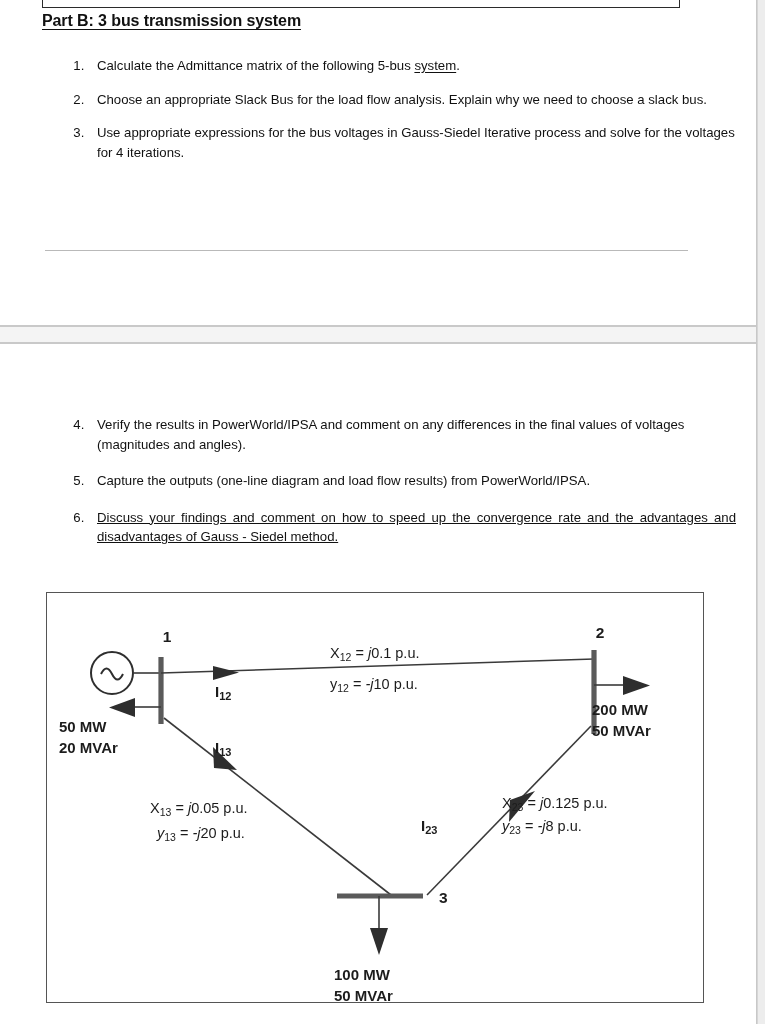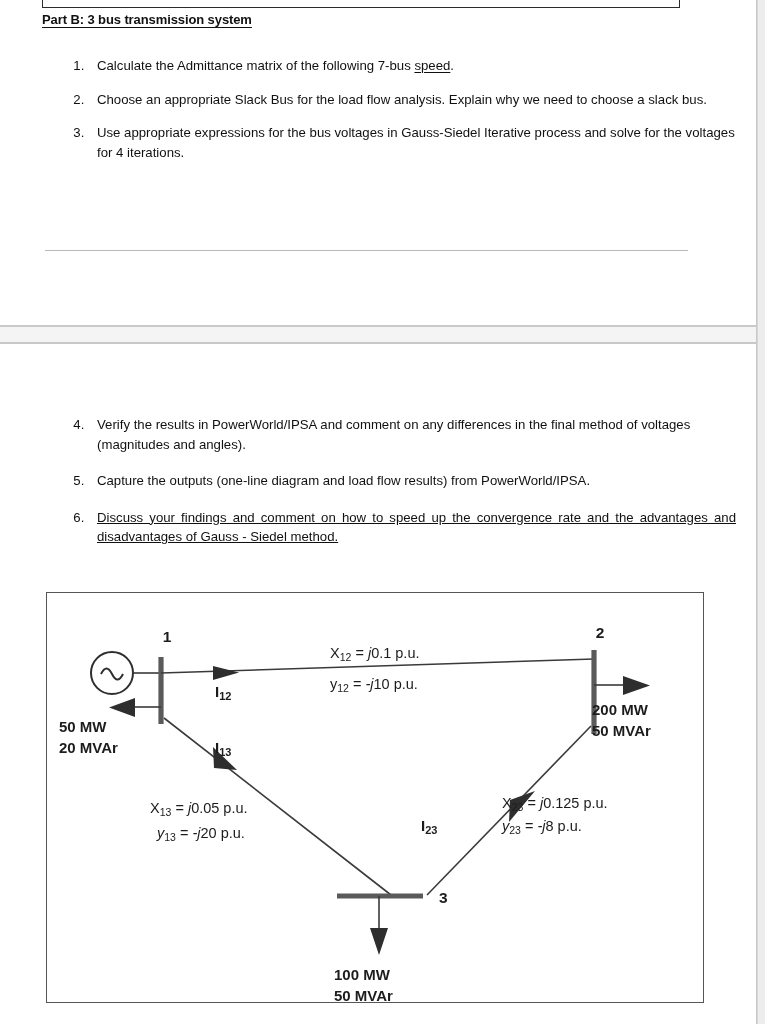--- a/index.html
+++ b/index.html
@@ -67,7 +67,7 @@
     position: absolute;
     left: 42px;
     top: 12px;
-    font-size: 13px;
+    font-size: 16px;
     font-weight: bold;
     letter-spacing: -0.1px;
     text-decoration: underline;

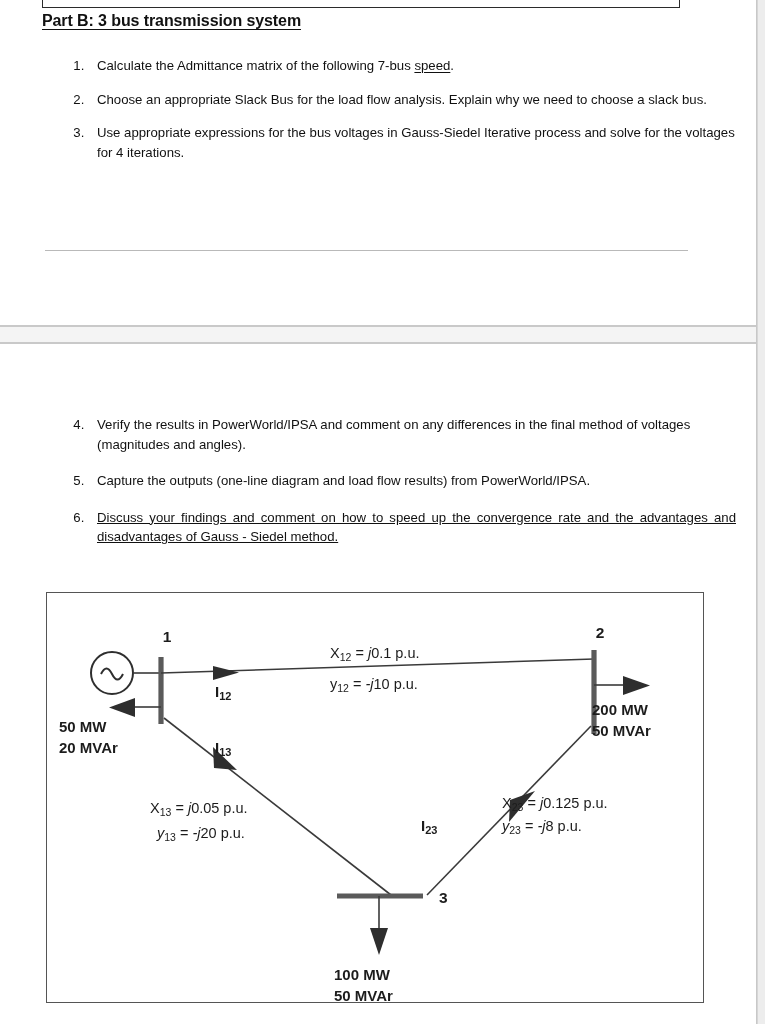--- a/index.html
+++ b/index.html
@@ -165,7 +165,7 @@
 <div class="part-heading">Part B: 3 bus transmission system</div>
 
 <ol class="tasks" id="tasks-a">
-  <li><span>Calculate the Admittance matrix of the following 7-bus </span><span class="u-underline">speed</span><span>.</span></li>
+  <li><span>Calculate the Admittance matrix of the following 5-bus </span><span class="u-underline">speed</span><span>.</span></li>
   <li><span>Choose an appropriate Slack Bus for the load flow analysis. Explain why we need to choose a slack bus.</span></li>
   <li><span>Use appropriate expressions for the bus voltages in Gauss-Siedel Iterative process and solve for the voltages for 4 iterations.</span></li>
 </ol>

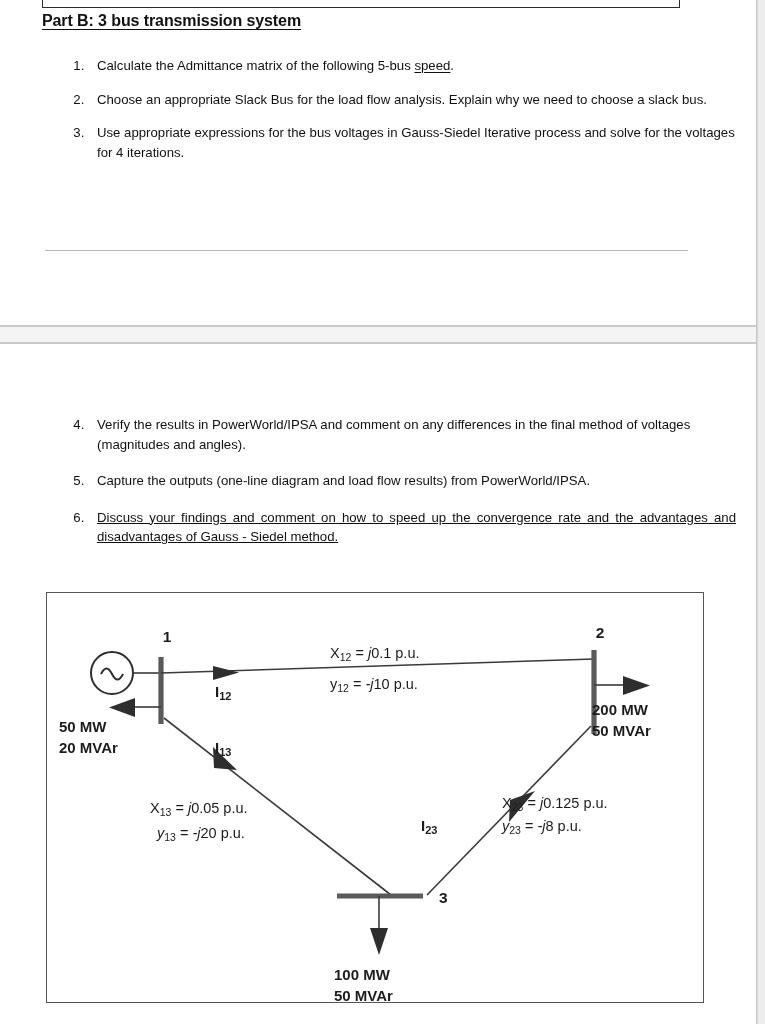--- a/index.html
+++ b/index.html
@@ -165,7 +165,7 @@
 <div class="part-heading">Part B: 3 bus transmission system</div>
 
 <ol class="tasks" id="tasks-a">
-  <li><span>Calculate the Admittance matrix of the following 5-bus </span><span class="u-underline">speed</span><span>.</span></li>
+  <li><span>Calculate the Admittance matrix of the following 5-bus </span><span class="u-underline">system</span><span>.</span></li>
   <li><span>Choose an appropriate Slack Bus for the load flow analysis. Explain why we need to choose a slack bus.</span></li>
   <li><span>Use appropriate expressions for the bus voltages in Gauss-Siedel Iterative process and solve for the voltages for 4 iterations.</span></li>
 </ol>

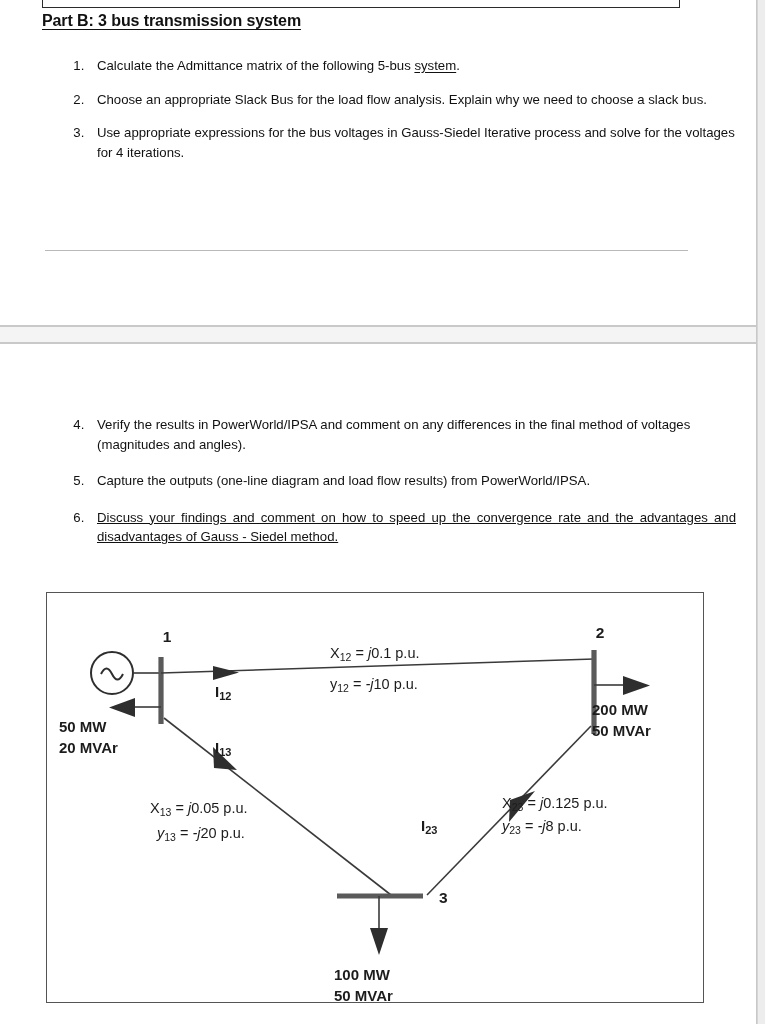--- a/index.html
+++ b/index.html
@@ -173,7 +173,7 @@
 <hr class="section-rule">
 
 <ol class="tasks" id="tasks-b" start="4">
-  <li><span>Verify the results in PowerWorld/IPSA and comment on any differences in the final method of voltages (magnitudes and angles).</span></li>
+  <li><span>Verify the results in PowerWorld/IPSA and comment on any differences in the final values of voltages (magnitudes and angles).</span></li>
   <li><span>Capture the outputs (one-line diagram and load flow results) from PowerWorld/IPSA.</span></li>
   <li class="justified"><span>Discuss your findings and comment on how to speed up the convergence rate and the advantages and disadvantages of Gauss - Siedel method.</span></li>
 </ol>

